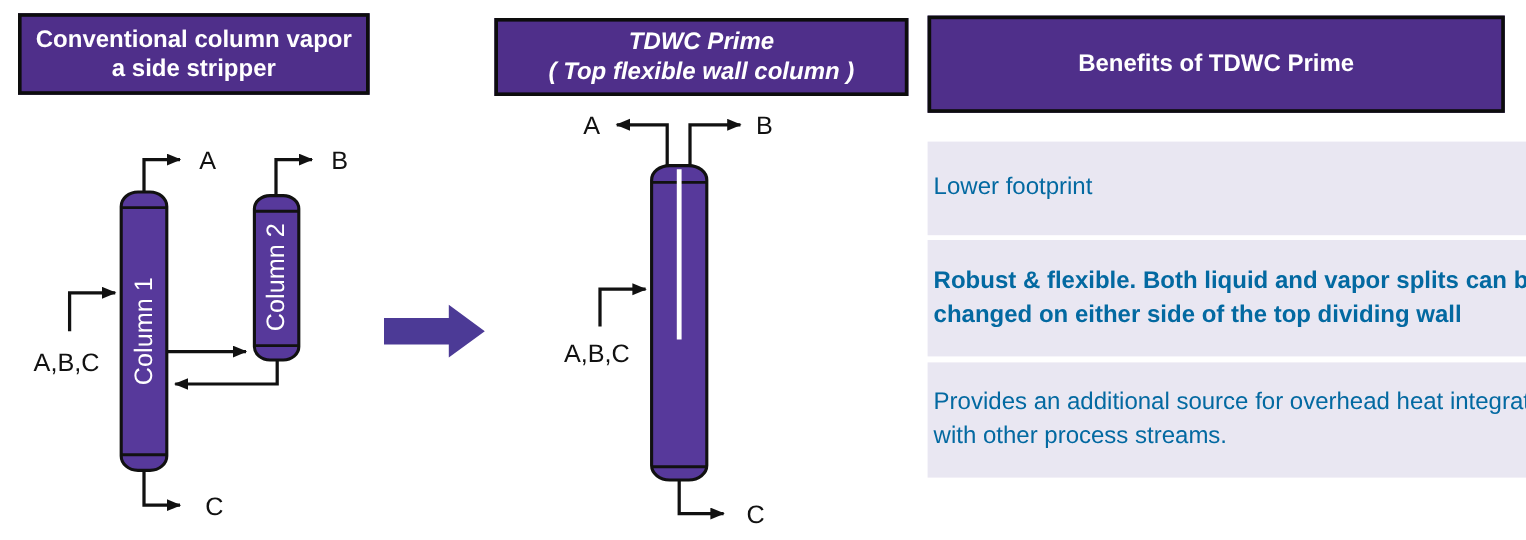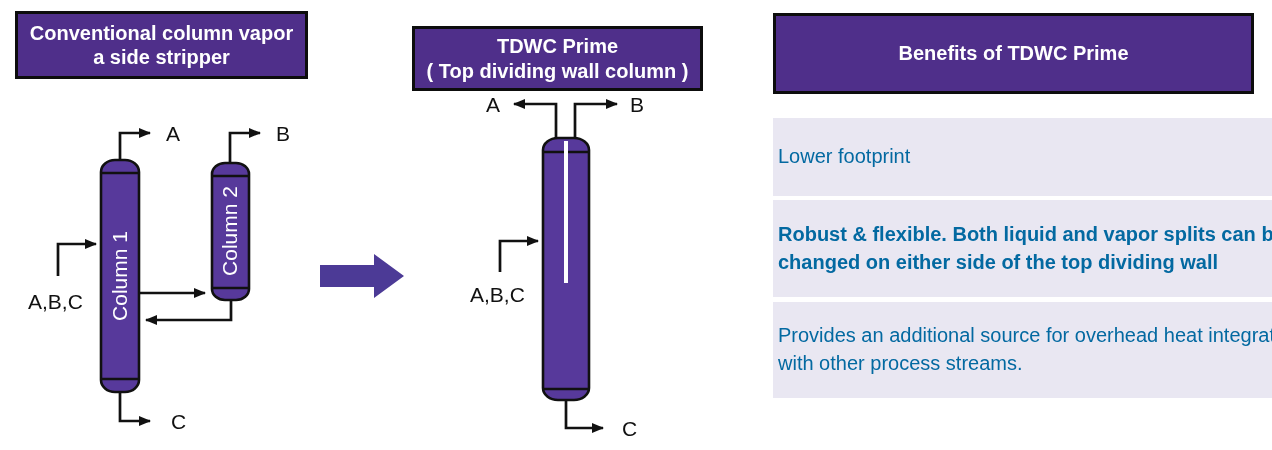--- a/index.html
+++ b/index.html
@@ -16,7 +16,7 @@
     font-size:20px; line-height:1.22;
   }
   .hdr-left   { left:15px;  top:11px; width:293px; height:68px; padding:0 10px; }
-  .hdr-mid    { left:412px; top:26px; width:291px; height:65px; }
+  .hdr-mid    { left:412px; top:15px; width:345px; height:65px;font-style:italic; }
   .hdr-right  { left:773px; top:13px; width:481px; height:81px; font-size:20px; }
   
   .benefit {

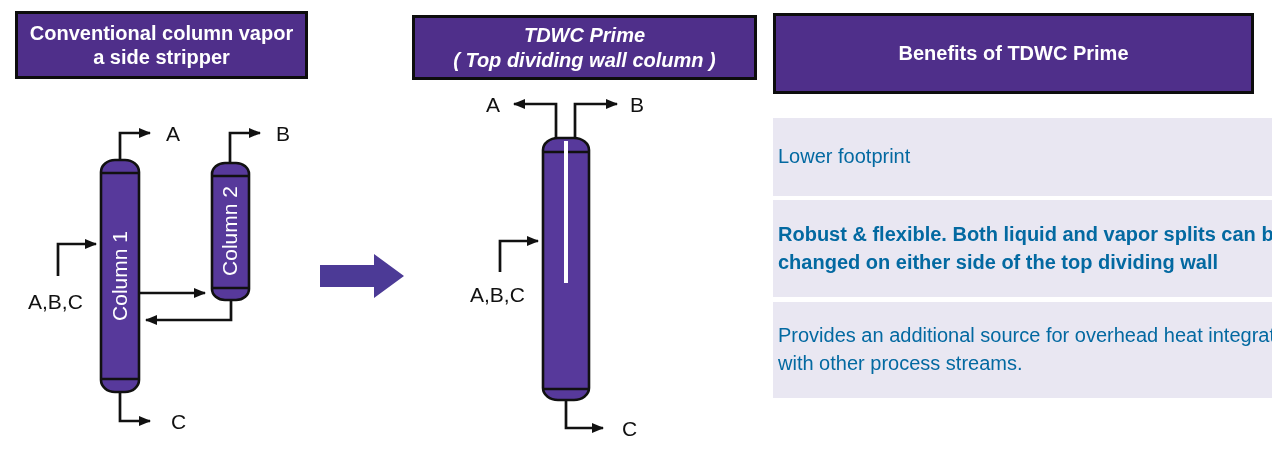--- a/index.html
+++ b/index.html
@@ -48,7 +48,7 @@
   </div>
   <div class="hdr hdr-mid">
     <span>TDWC Prime</span>
-    <span>( Top dividing wall column )</span>
+    <span>( Top flexible wall column )</span>
   </div>
   <div class="hdr hdr-right">
     <span>Benefits of TDWC Prime</span>

